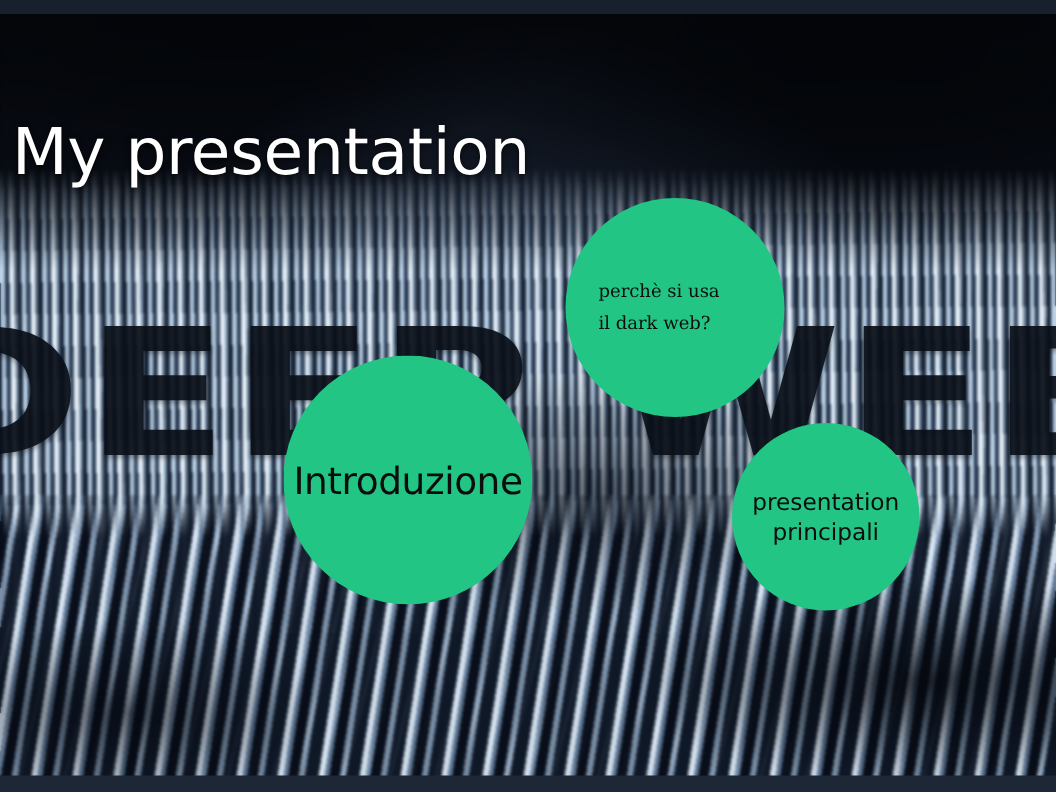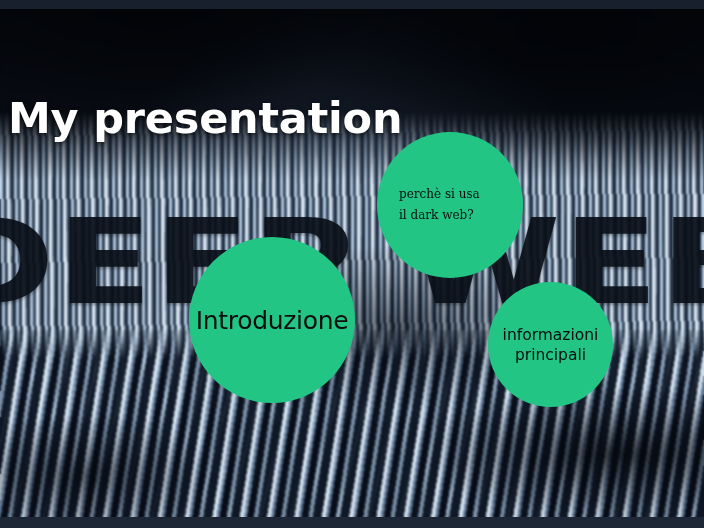--- a/index.html
+++ b/index.html
@@ -174,11 +174,11 @@
   #title {
     position: absolute;
     left: 8px;
-    top: 92px;
+    top: 76px;
     z-index: 20;
     font-family: "DejaVu Sans", "Liberation Sans", sans-serif;
     font-size: 43px;
-    font-weight: 700;
+    font-weight: 400;
     line-height: 52px;
     letter-spacing: -0.2px;
     color: #ffffff;

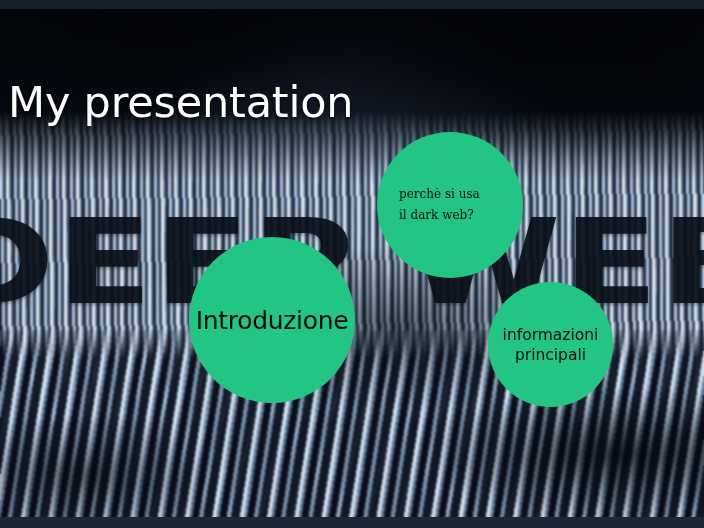--- a/index.html
+++ b/index.html
@@ -274,7 +274,7 @@
   </div>
 
   <div class="bubble" id="bubble-info">
-    <span class="label">informazioni
+    <span class="label">presentation
 principali</span>
   </div>
 

